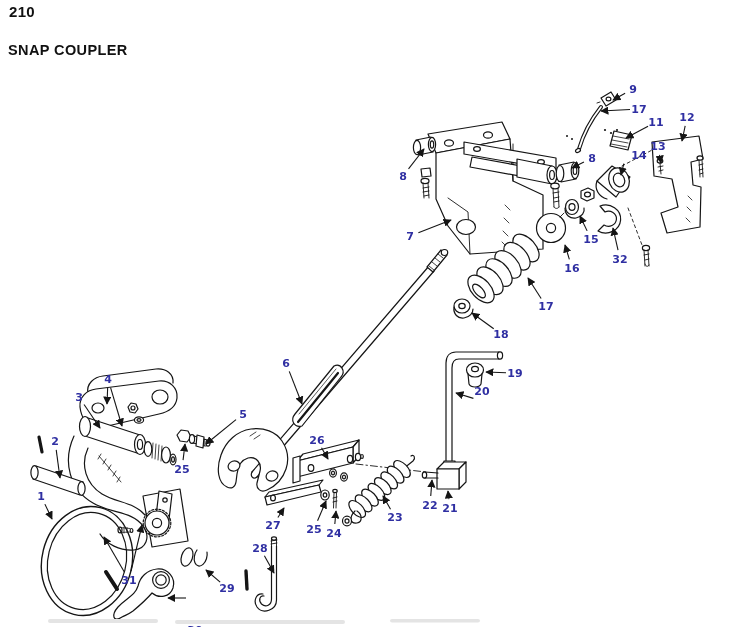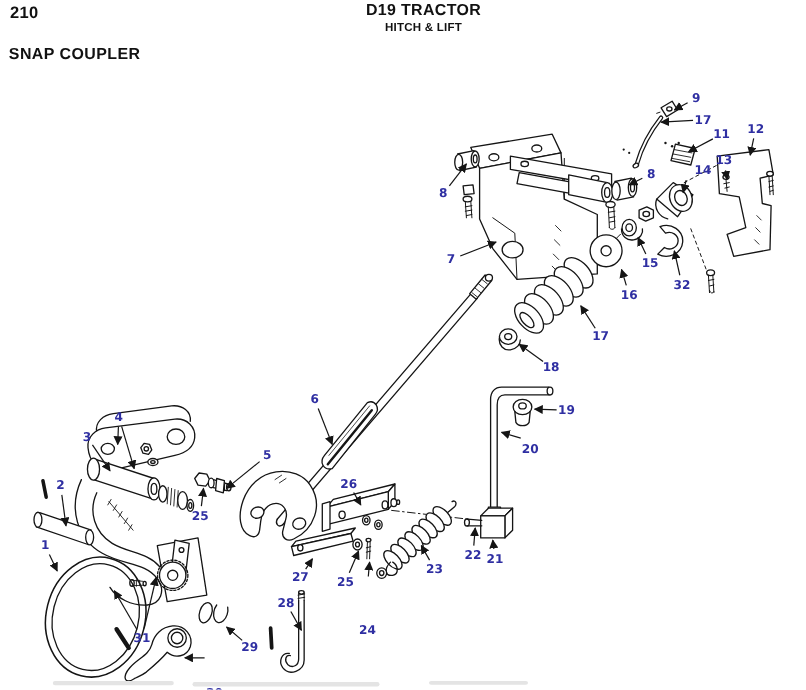--- a/index.html
+++ b/index.html
@@ -23,10 +23,6 @@
 <div class="page">
 
   <div class="page-number">210</div>
-  <div class="header-center">
-    <div class="doc-title">D19 TRACTOR</div>
-    <div class="doc-subtitle">HITCH &amp; LIFT</div>
-  </div>
   <div class="section-title">SNAP COUPLER</div>
 
   <svg id="drawing" viewBox="0 0 733 627" xmlns="http://www.w3.org/2000/svg" style="--ink: #151515;">

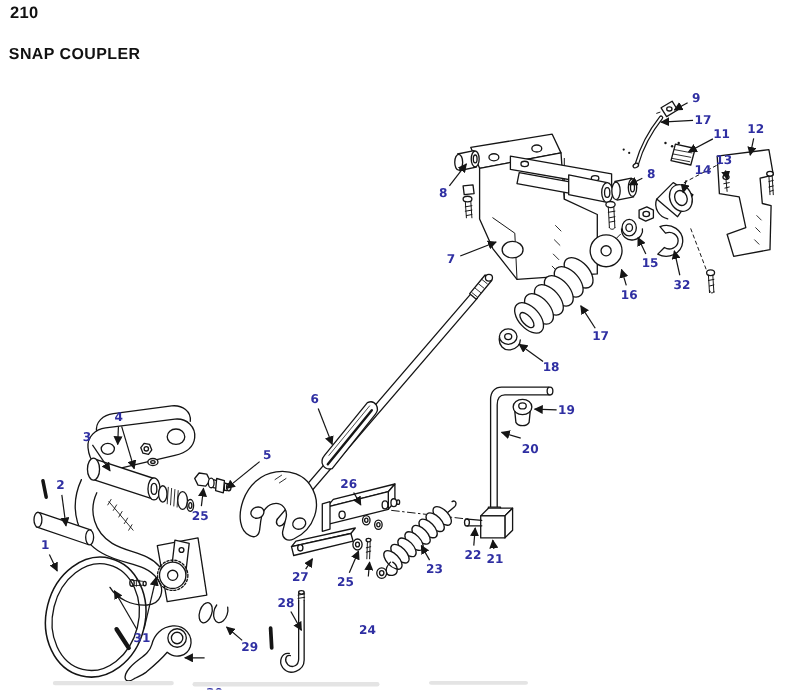--- a/index.html
+++ b/index.html
@@ -391,7 +391,7 @@
       <span class="callout" style="left: 546px; top: 306px;">17</span>
       <span class="callout" style="left: 501px; top: 334px;">18</span>
       <span class="callout" style="left: 515px; top: 373px;">19</span>
-      <span class="callout" style="left: 482px; top: 408px; text-align: center;">20</span>
+      <span class="callout" style="left: 482px; top: 391px; text-align: center;">20</span>
       <span class="callout" style="left: 450px; top: 508px;">21</span>
       <span class="callout" style="left: 430px; top: 505px;">22</span>
       <span class="callout" style="left: 395px; top: 517px;">23</span>

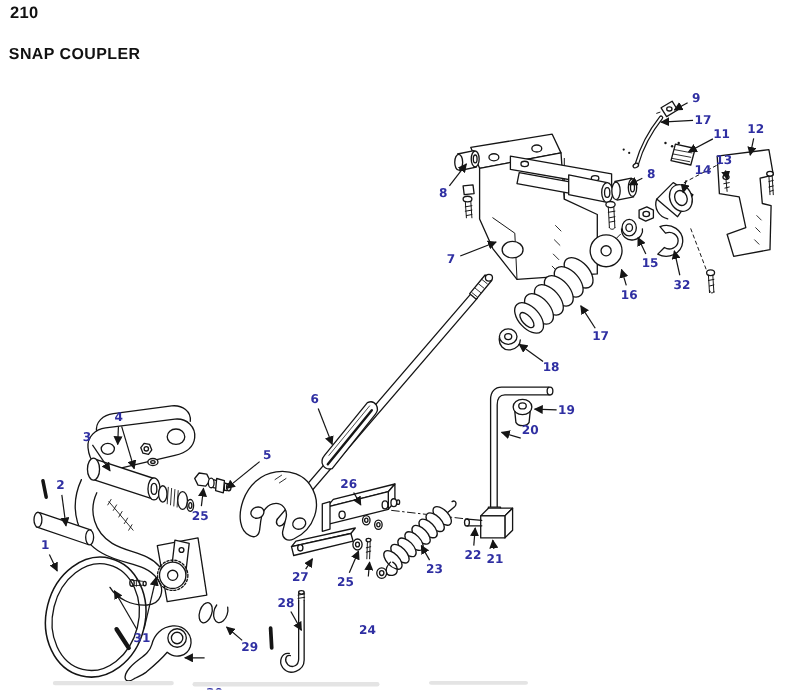--- a/index.html
+++ b/index.html
@@ -395,7 +395,7 @@
       <span class="callout" style="left: 450px; top: 508px;">21</span>
       <span class="callout" style="left: 430px; top: 505px;">22</span>
       <span class="callout" style="left: 395px; top: 517px;">23</span>
-      <span class="callout" style="left: 334px; top: 533px; margin-top: 40px;">24</span>
+      <span class="callout" style="left: 334px; top: 533px;">24</span>
       <span class="callout" style="left: 314px; top: 529px;">25</span>
       <span class="callout" style="left: 182px; top: 469px;">25</span>
       <span class="callout" style="left: 317px; top: 440px;">26</span>

